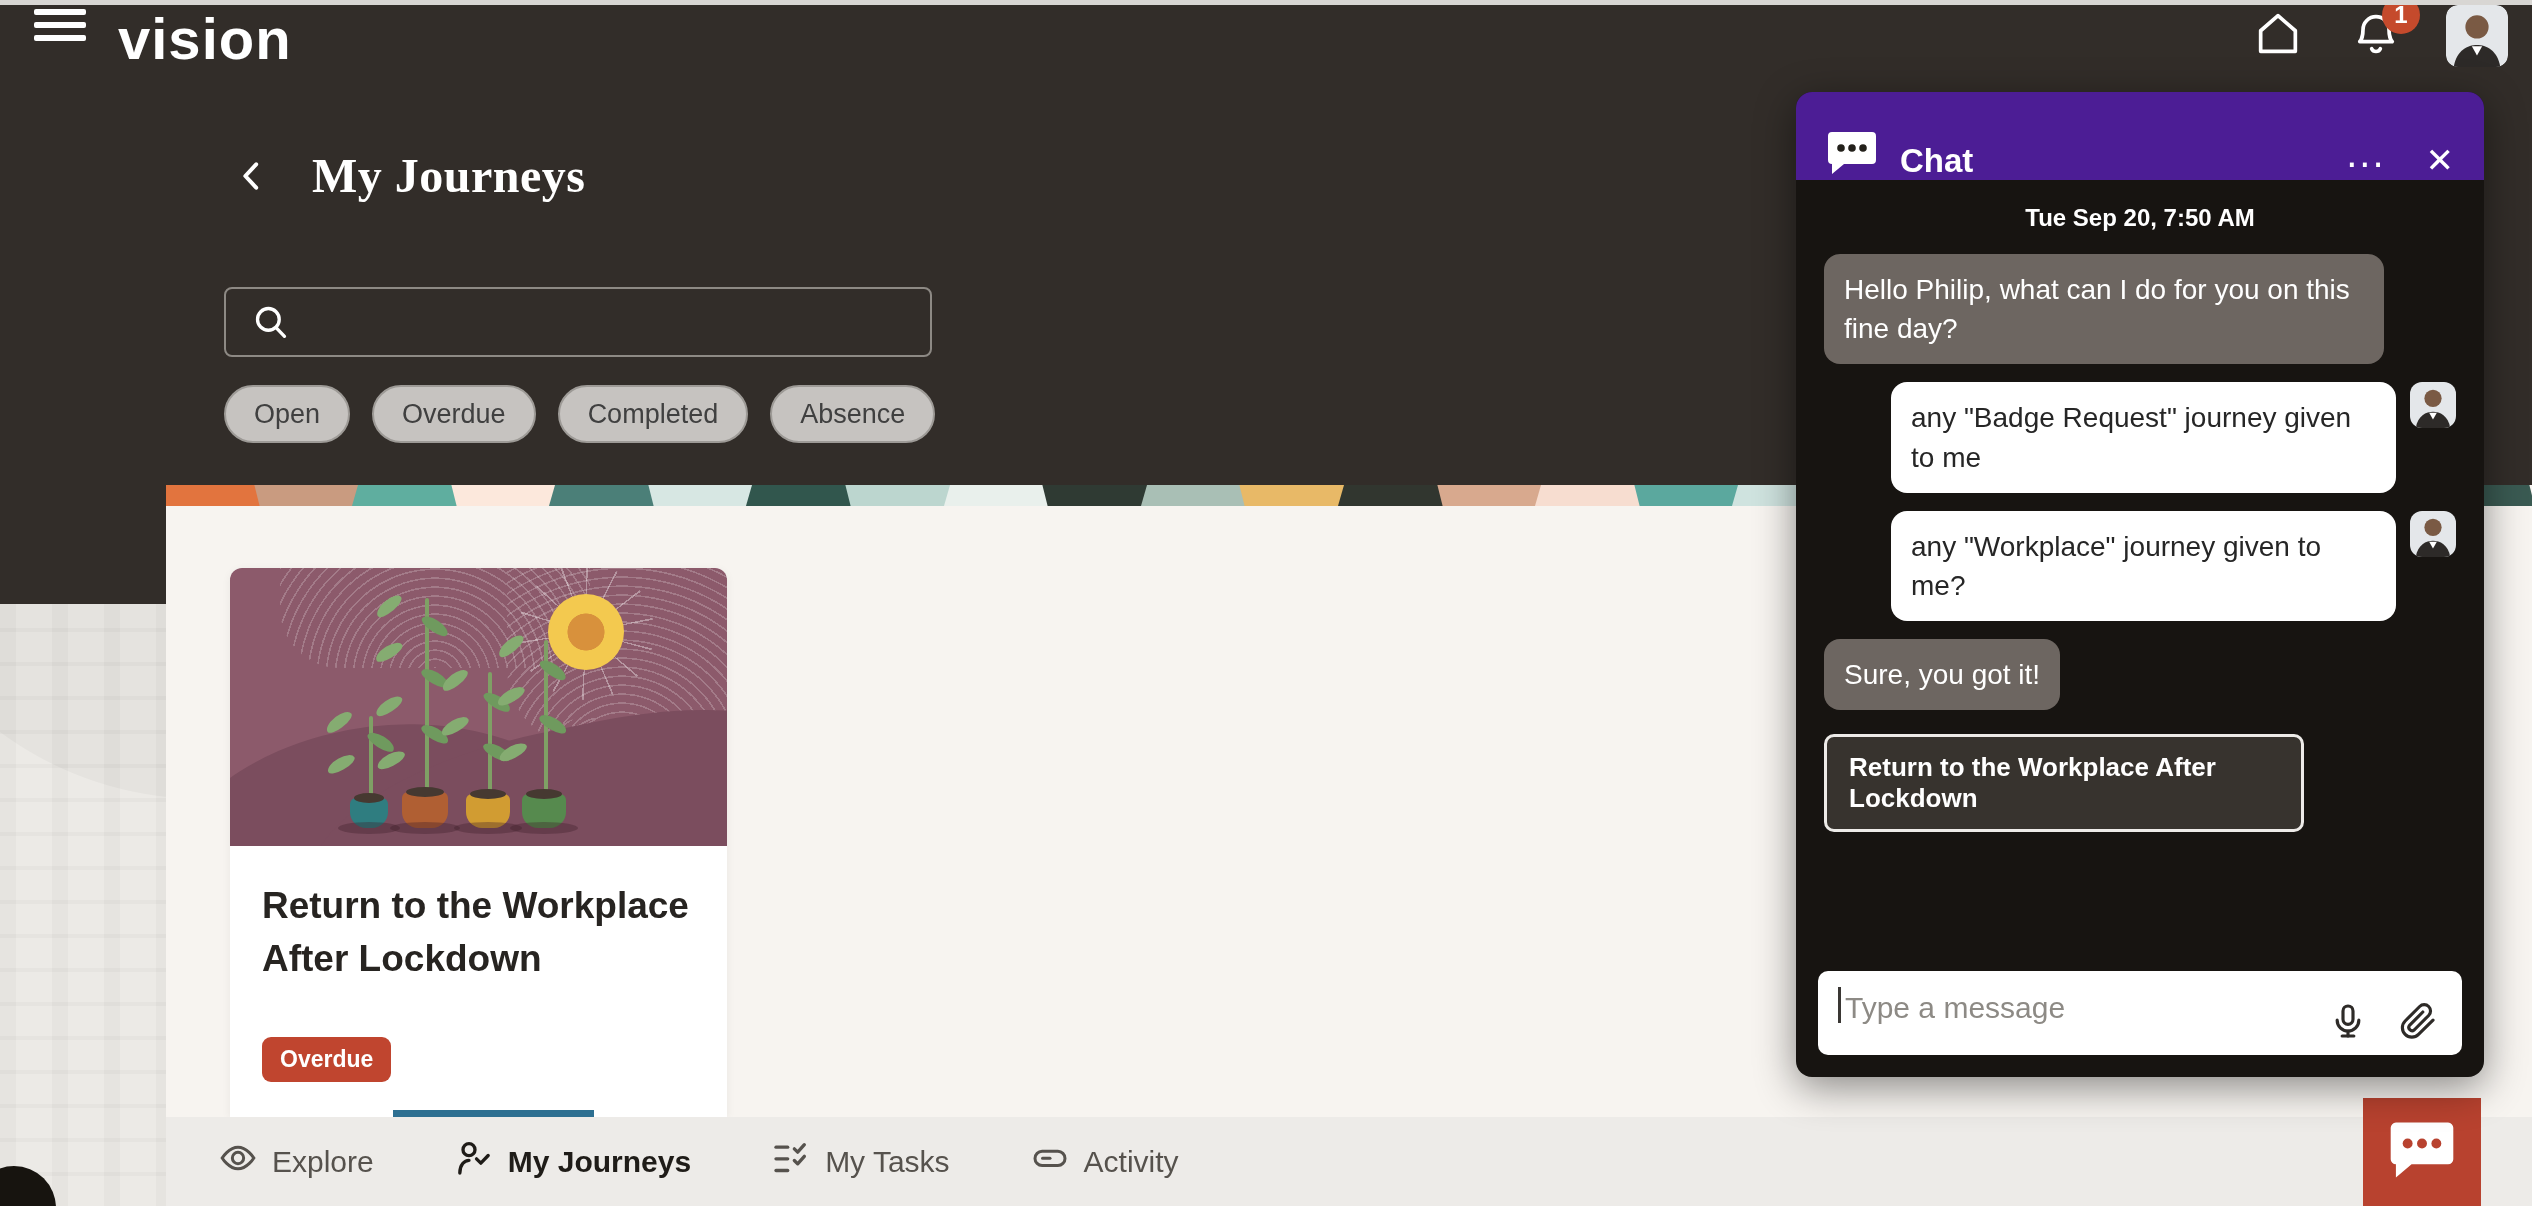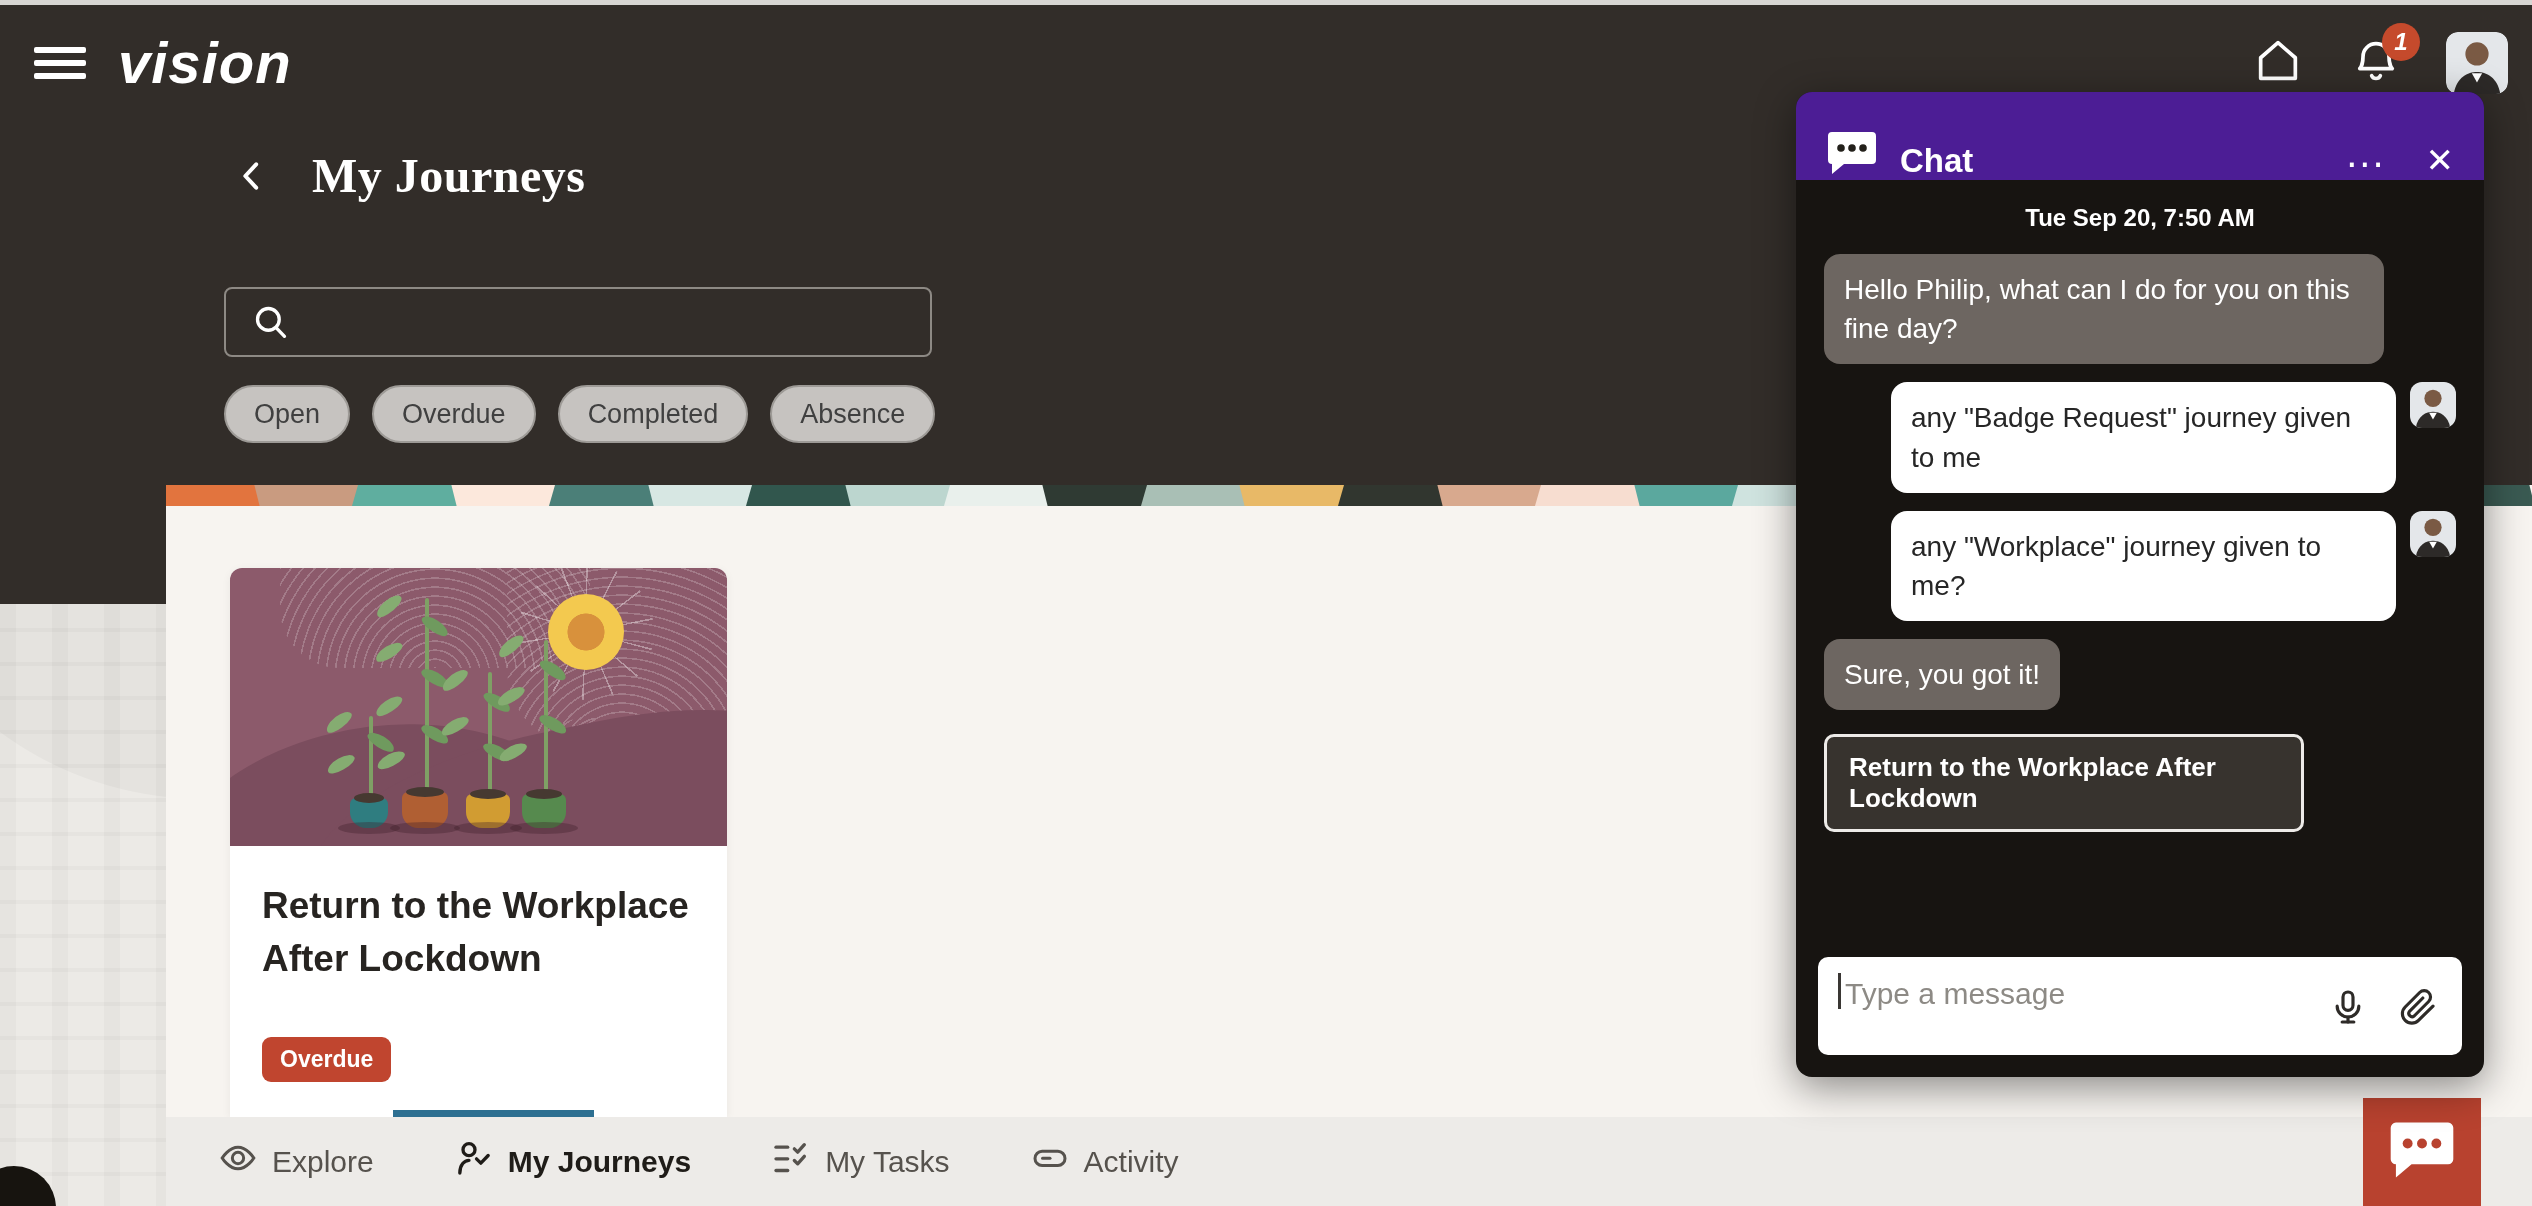--- a/index.html
+++ b/index.html
@@ -21,7 +21,7 @@
   
   .browser-edge { position:absolute; top:0; left:0; right:0; height:5px; background:#d8d6d3; z-index:9; }
   .dark-header { position:absolute; top:0; left:0; right:0; height:604px; background:#322d29; }
-  .topbar { position:absolute; top:5px; left:0; right:0; height:115px; display:flex; align-items:center; padding:0 24px 0 34px;font-style:italic; }
+  .topbar { position:absolute; top:5px; left:0; right:0; height:115px; display:flex; align-items:flex-start; padding:0 24px 0 34px; }
   .hamburger { width:52px; height:40px; display:flex; flex-direction:column; justify-content:space-between; padding:4px 0; cursor:pointer; }
   .hamburger span { display:block; width:52px; height:6px; background:#fff; border-radius:2px; }
   .logo { color:#fff; font-size:58px; font-weight:800; letter-spacing:1px; margin-left:32px; }

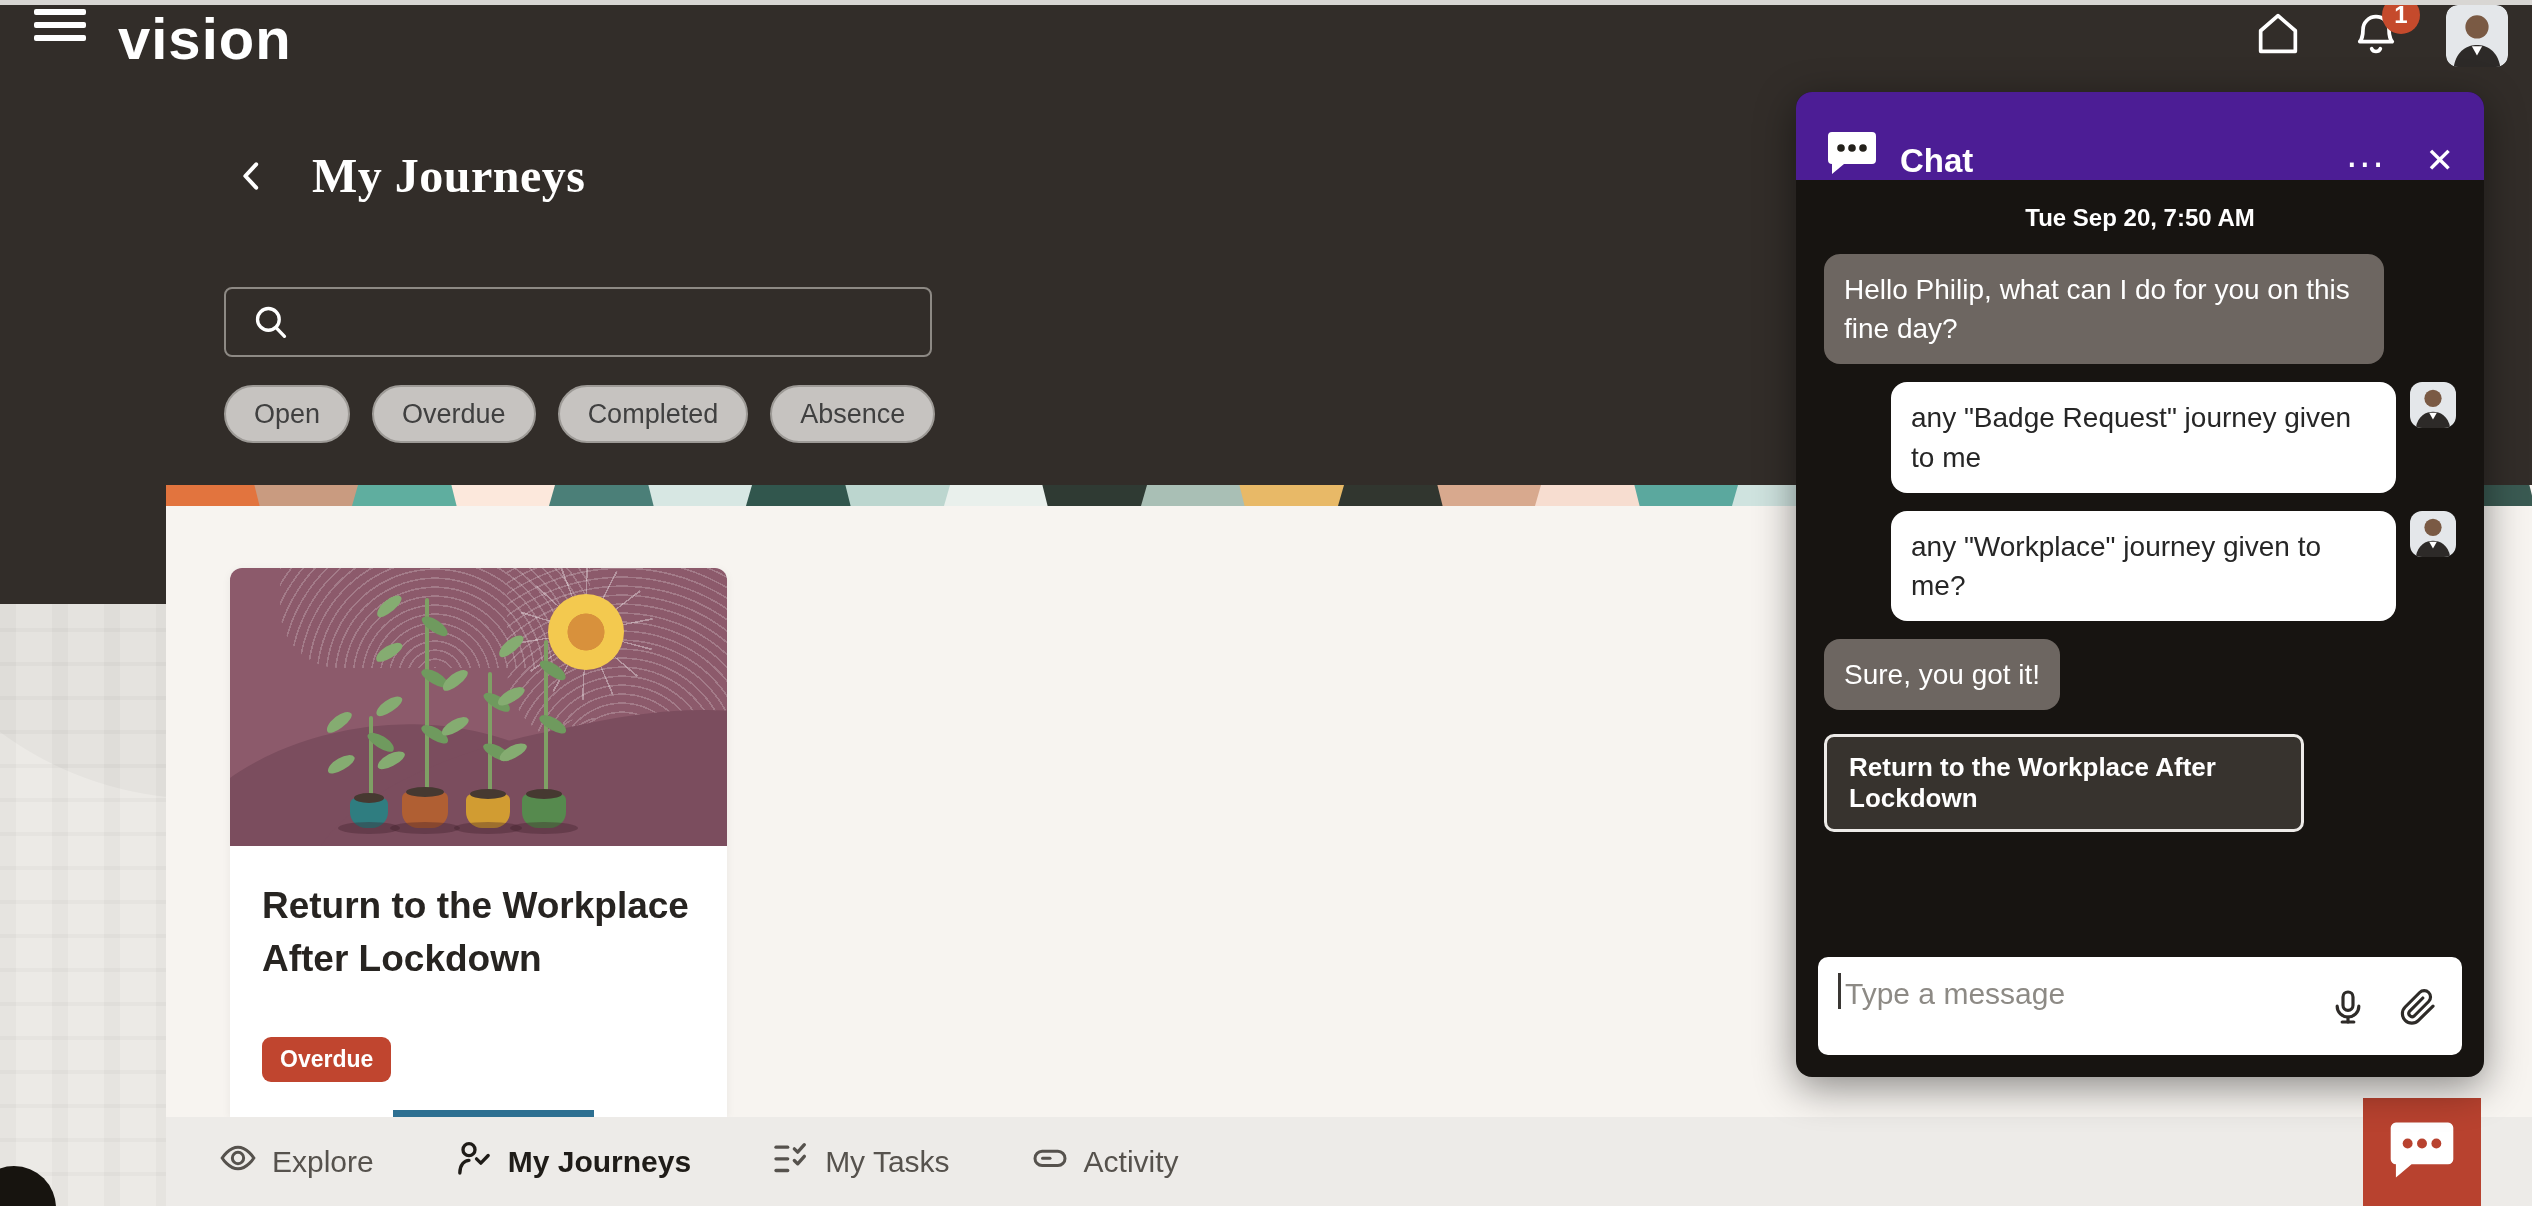--- a/index.html
+++ b/index.html
@@ -122,7 +122,7 @@
     color:#fff; font-size:26px; font-weight:700; padding:15px 22px; cursor:pointer; text-align:left;
     font-family:"Liberation Sans", sans-serif;
   }
-  .chat-input-wrap { flex:none; margin:0 22px 22px; background:#fff; border-radius:10px; height:98px; position:relative; padding:16px 20px; display:flex; }
+  .chat-input-wrap { flex:none; margin:0 22px 22px; background:#fff; border-radius:10px; height:84px; position:relative; padding:16px 20px; display:flex; }
   .caret { width:3px; height:36px; background:#3a3734; margin-right:4px; }
   .chat-input { flex:1; border:none; outline:none; font-size:30px; color:#3a3734; font-family:"Liberation Sans", sans-serif; background:transparent; align-self:flex-start; height:42px; }
   .chat-input::placeholder { color:#8d8a85; }

